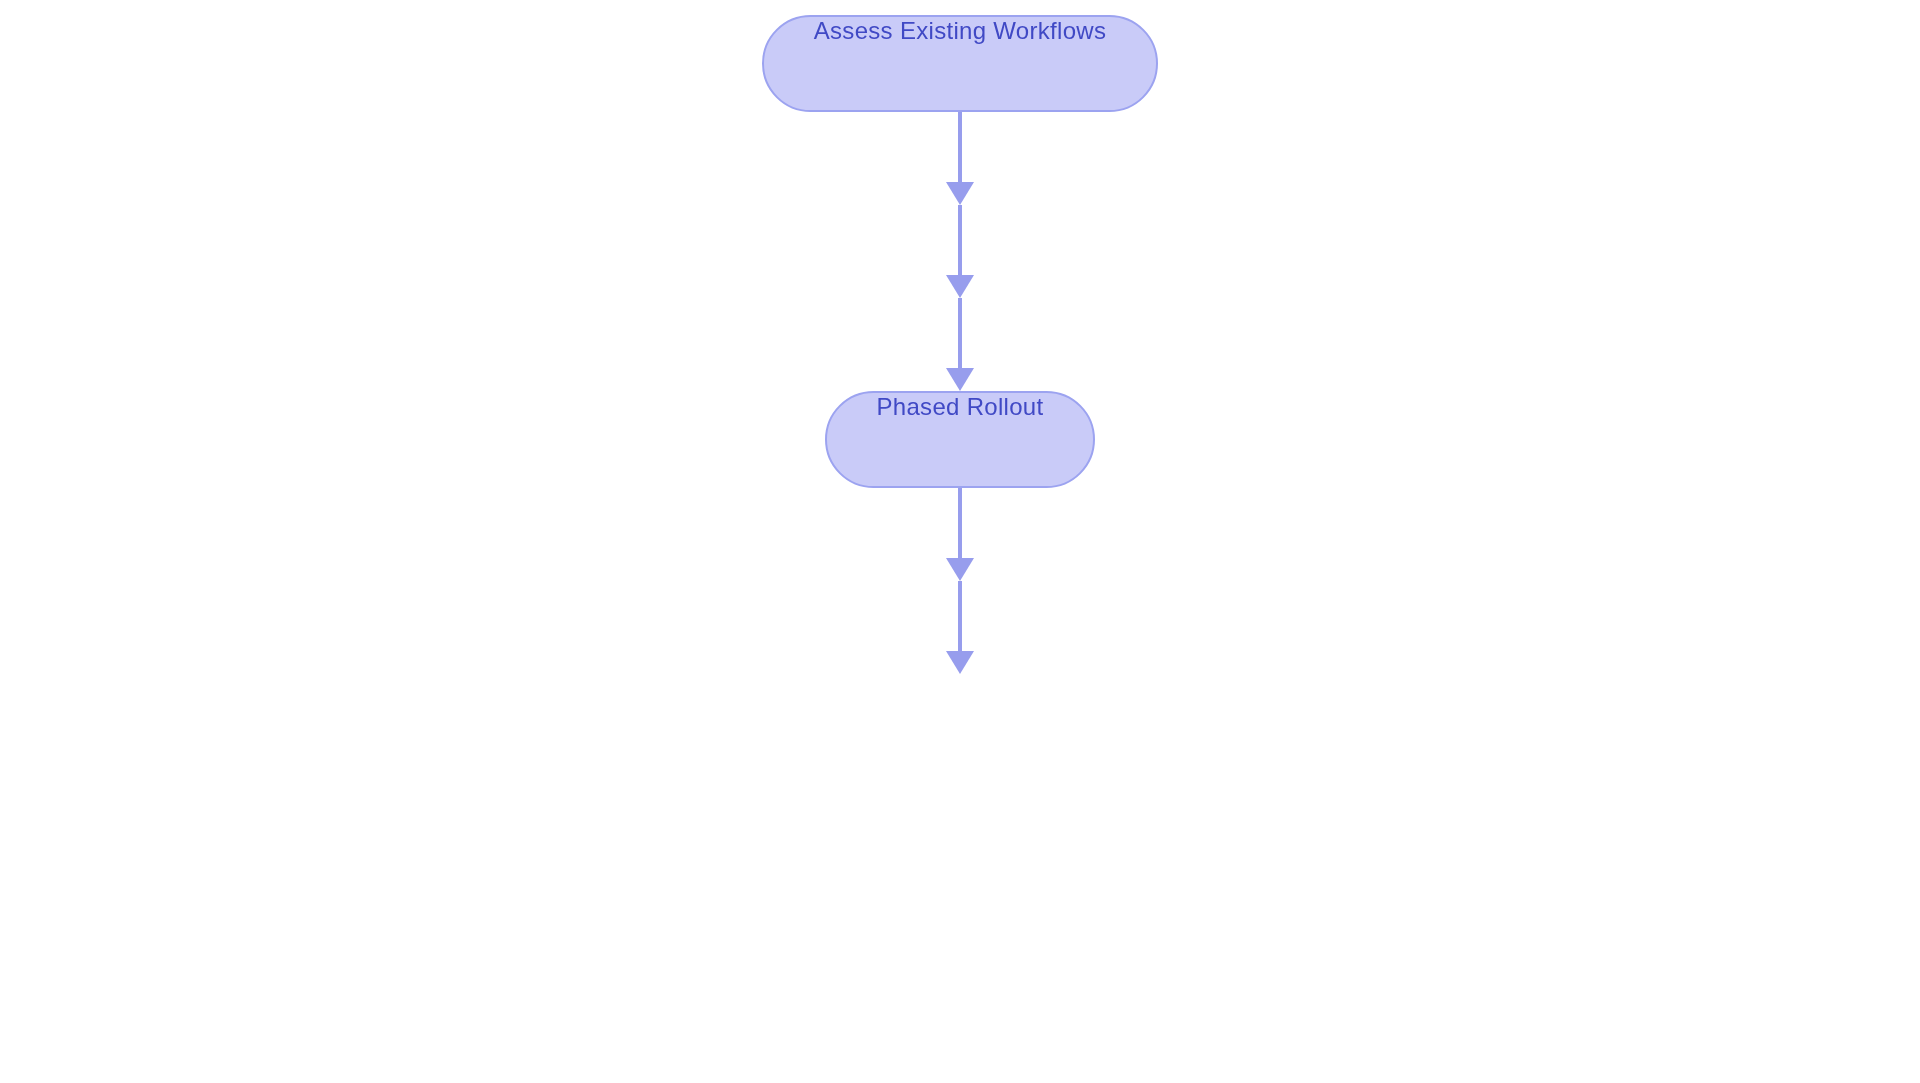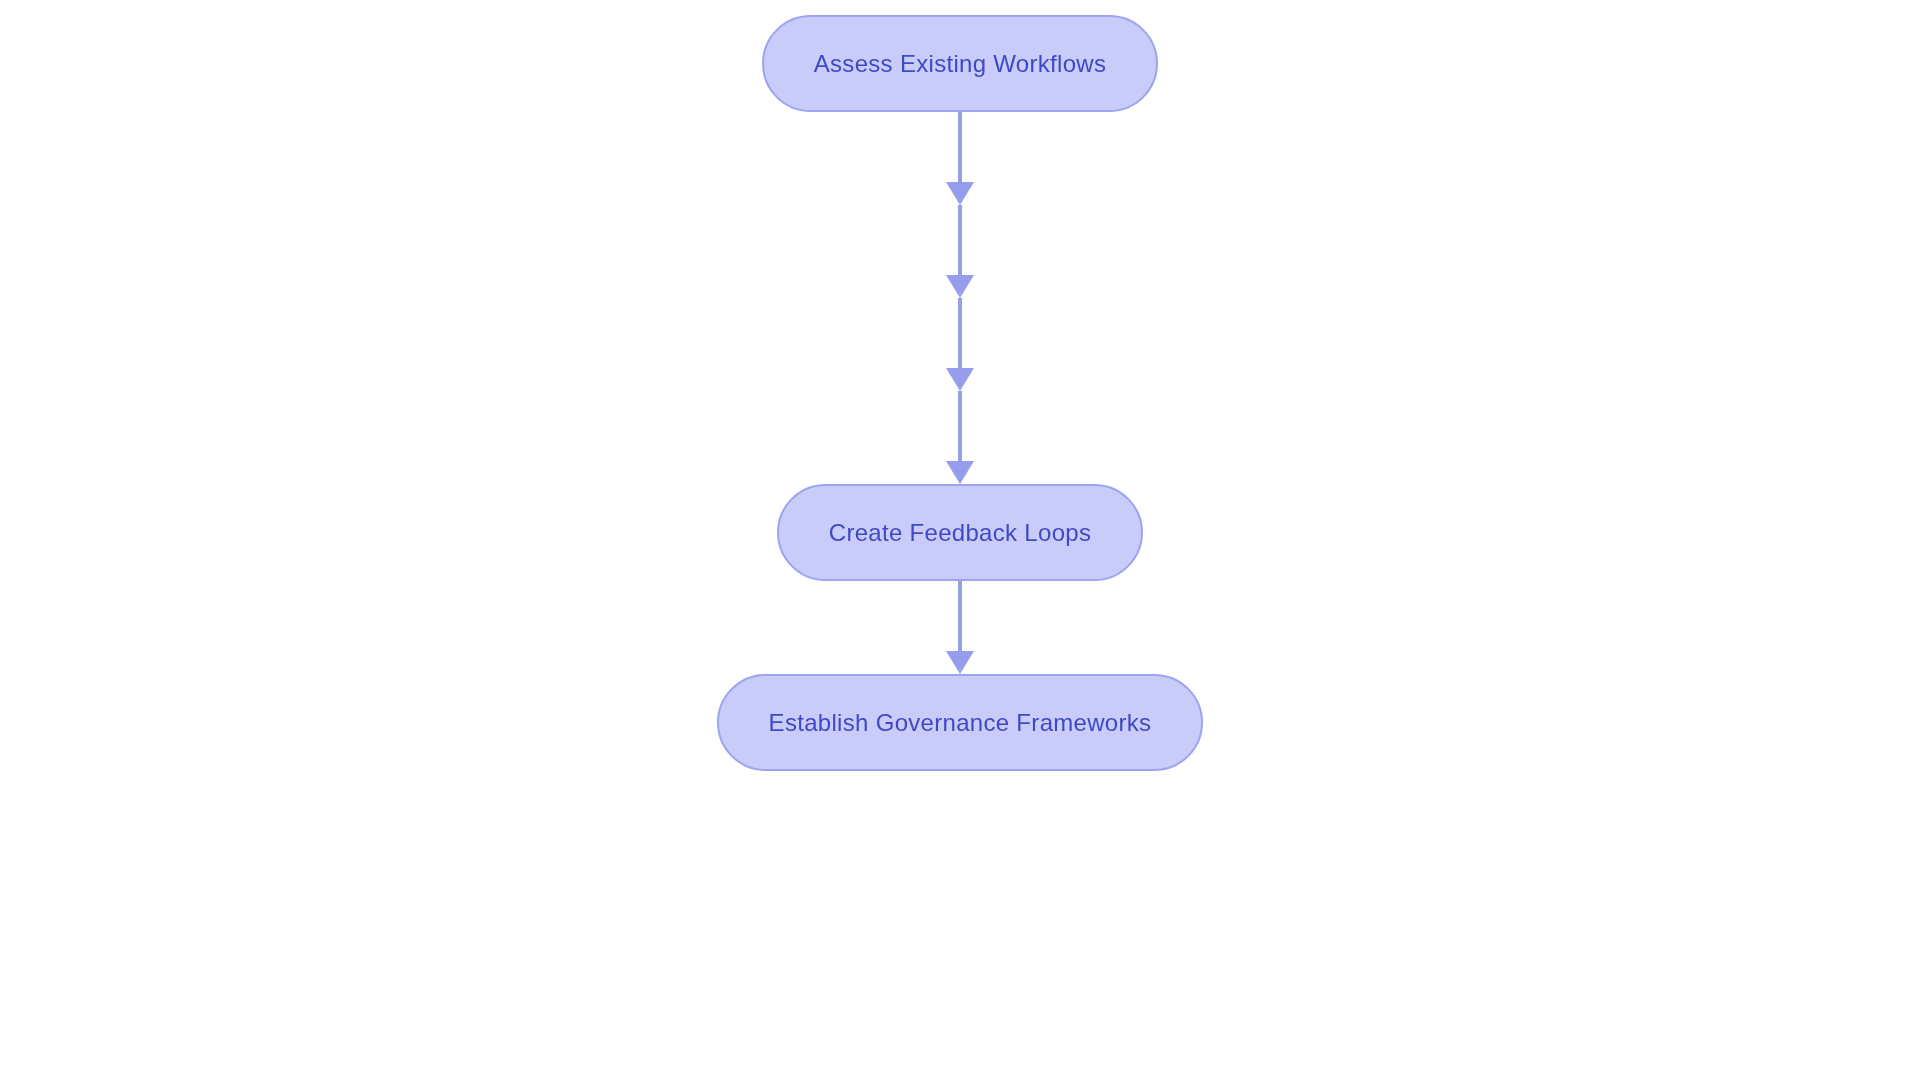--- a/index.html
+++ b/index.html
@@ -30,7 +30,6 @@
     border: 2px solid var(--node-border, #9ca3f0);
     color: var(--node-text, #4049c5);
     display: flex;
-    align-items: center;
     justify-content: center;
     font-size: 24px;
     font-weight: 500;

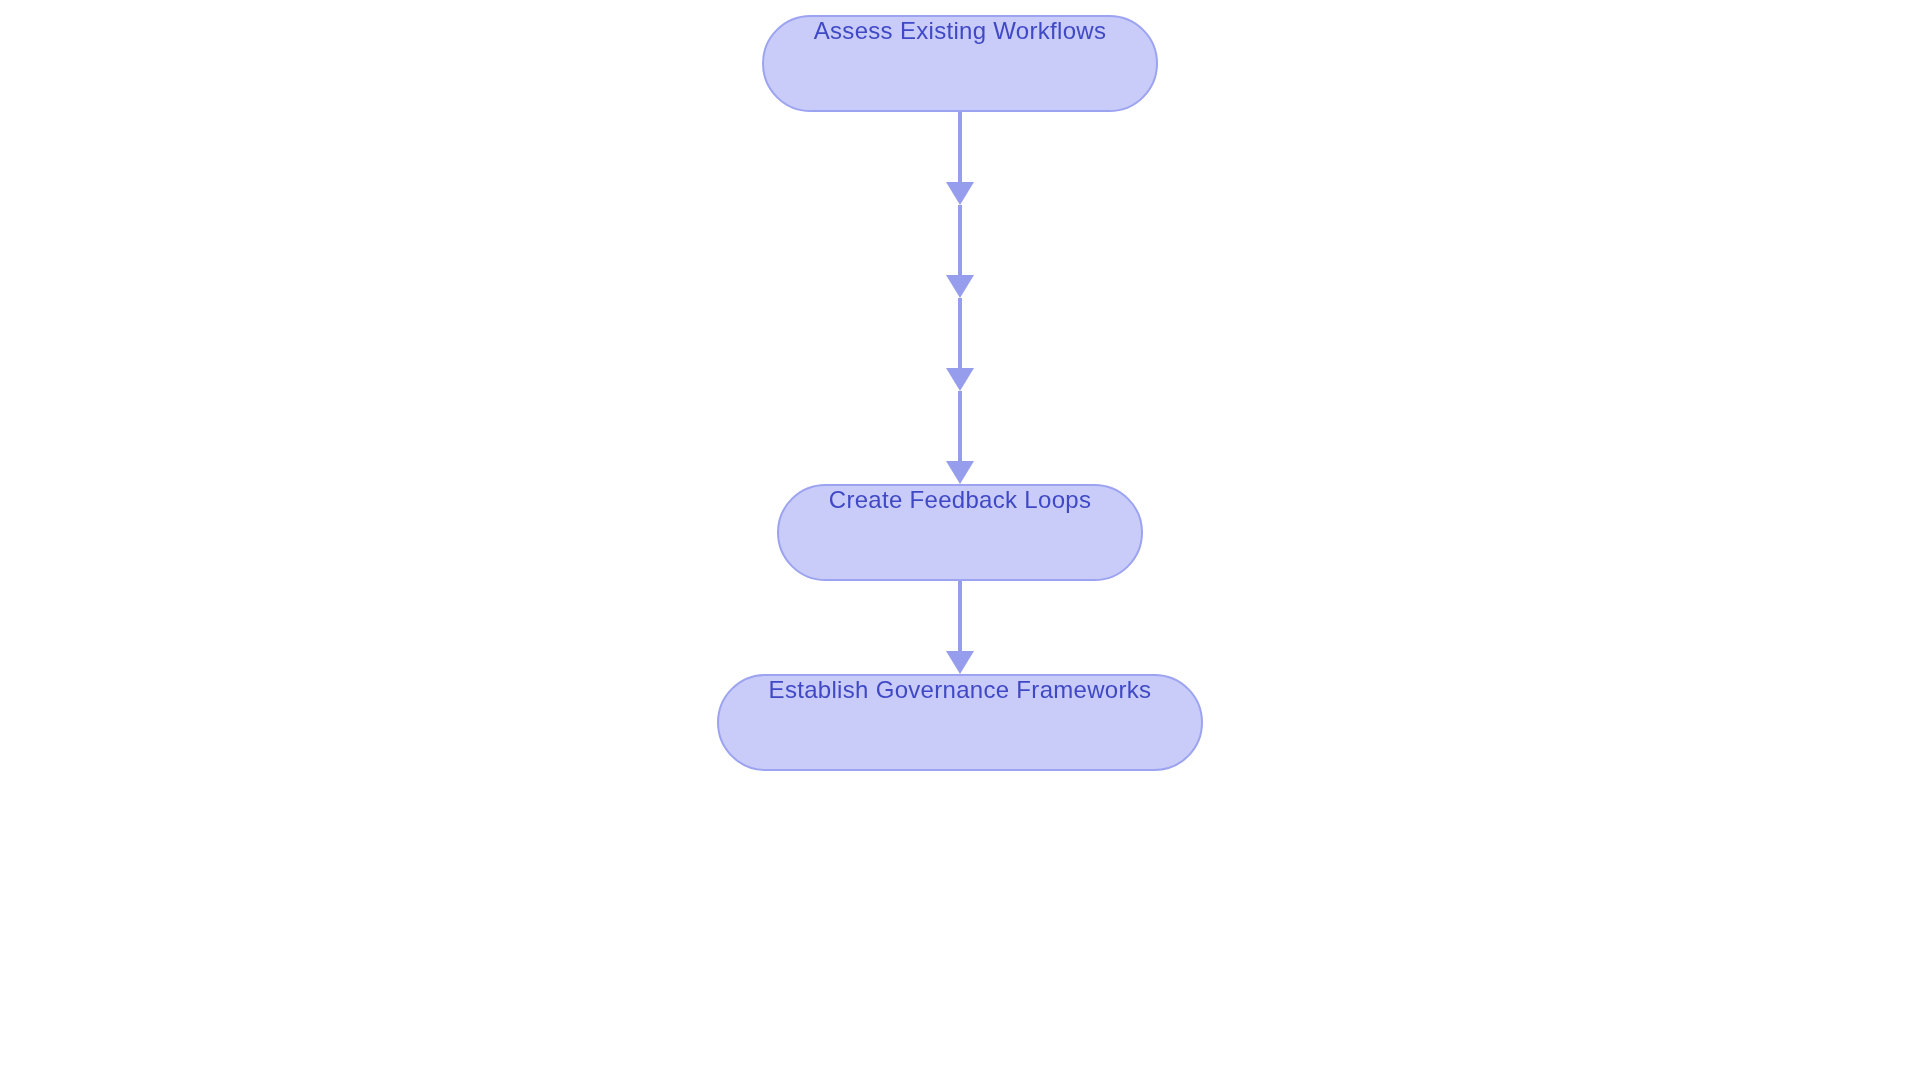--- a/index.html
+++ b/index.html
@@ -82,6 +82,9 @@
     <div class="head"></div>
   </div>
 
+  <div class="node">
+    <span>Phased Rollout</span>
+  </div>
 
   <div class="connector">
     <div class="stem"></div>

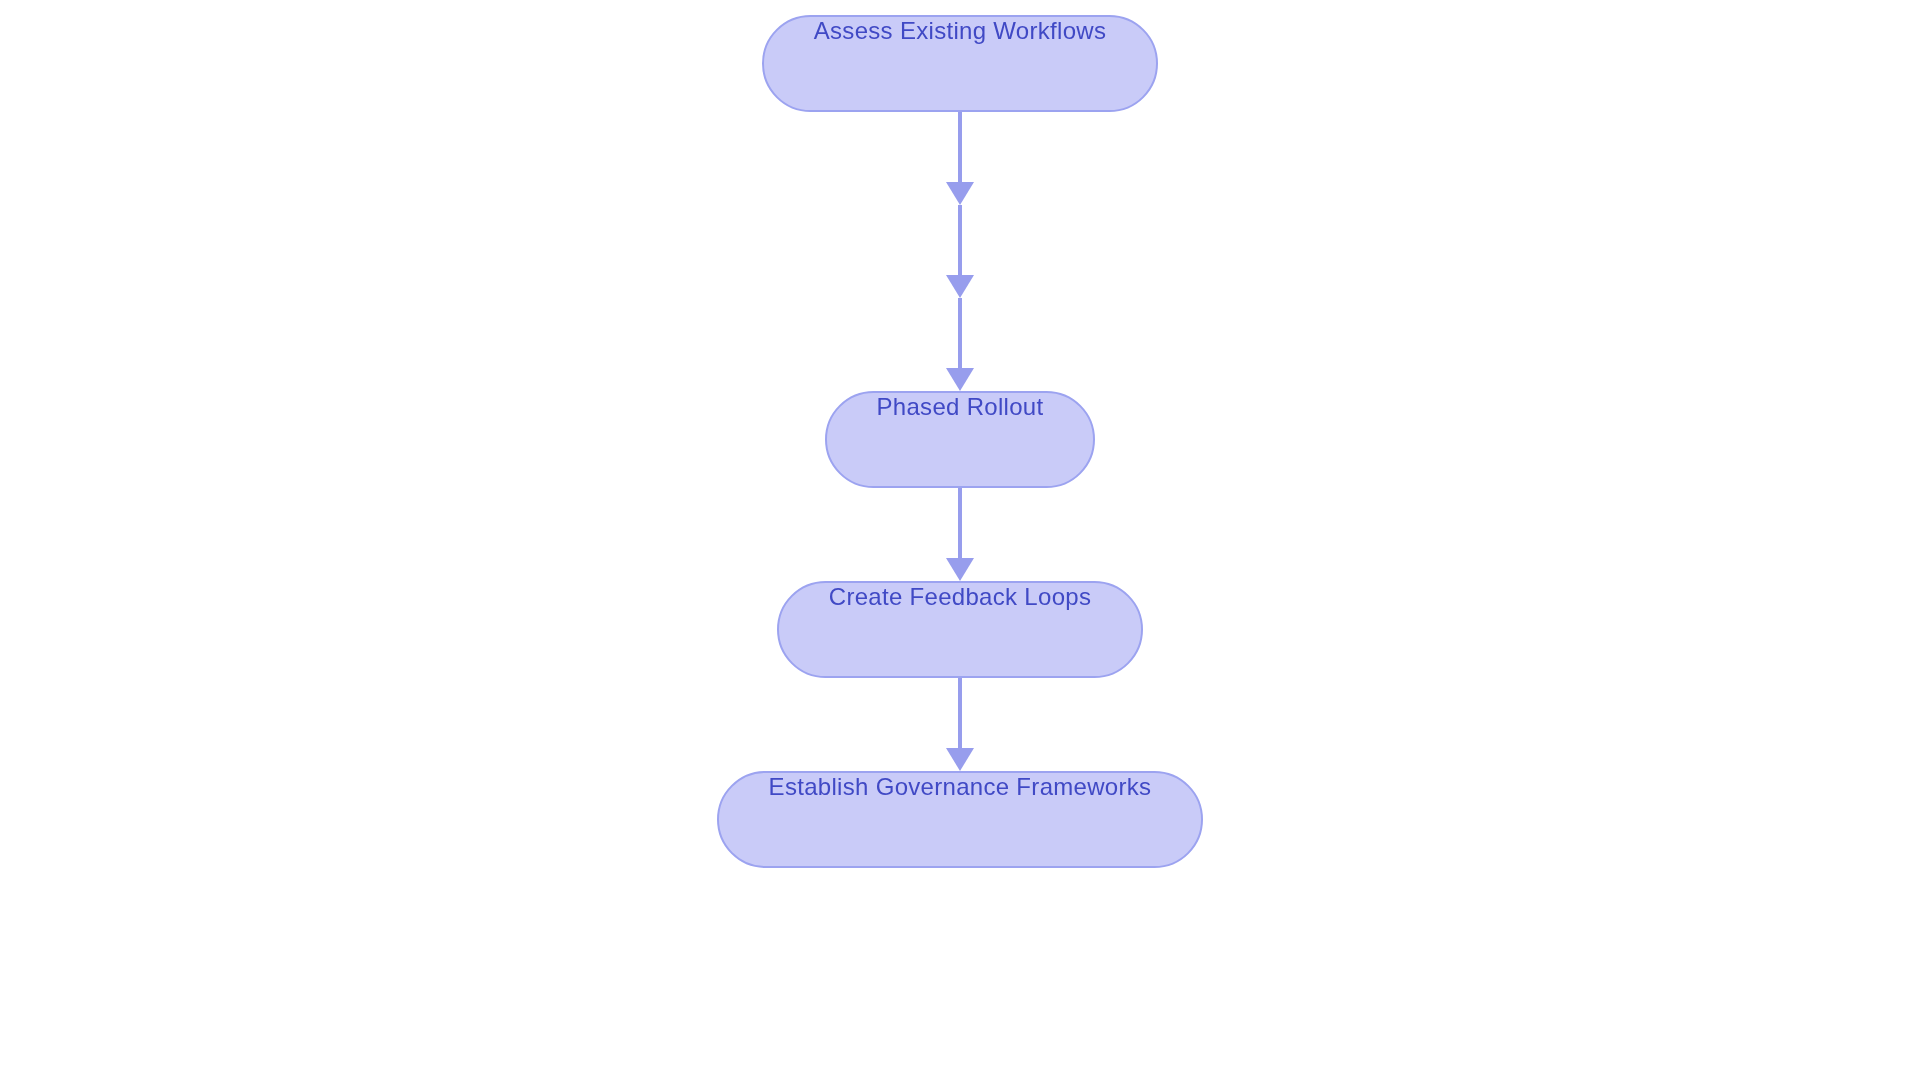--- a/index.html
+++ b/index.html
@@ -91,9 +91,6 @@
     <div class="head"></div>
   </div>
 
-  <div class="node">
-    <span>Create Feedback Loops</span>
-  </div>
 
   <div class="connector">
     <div class="stem"></div>

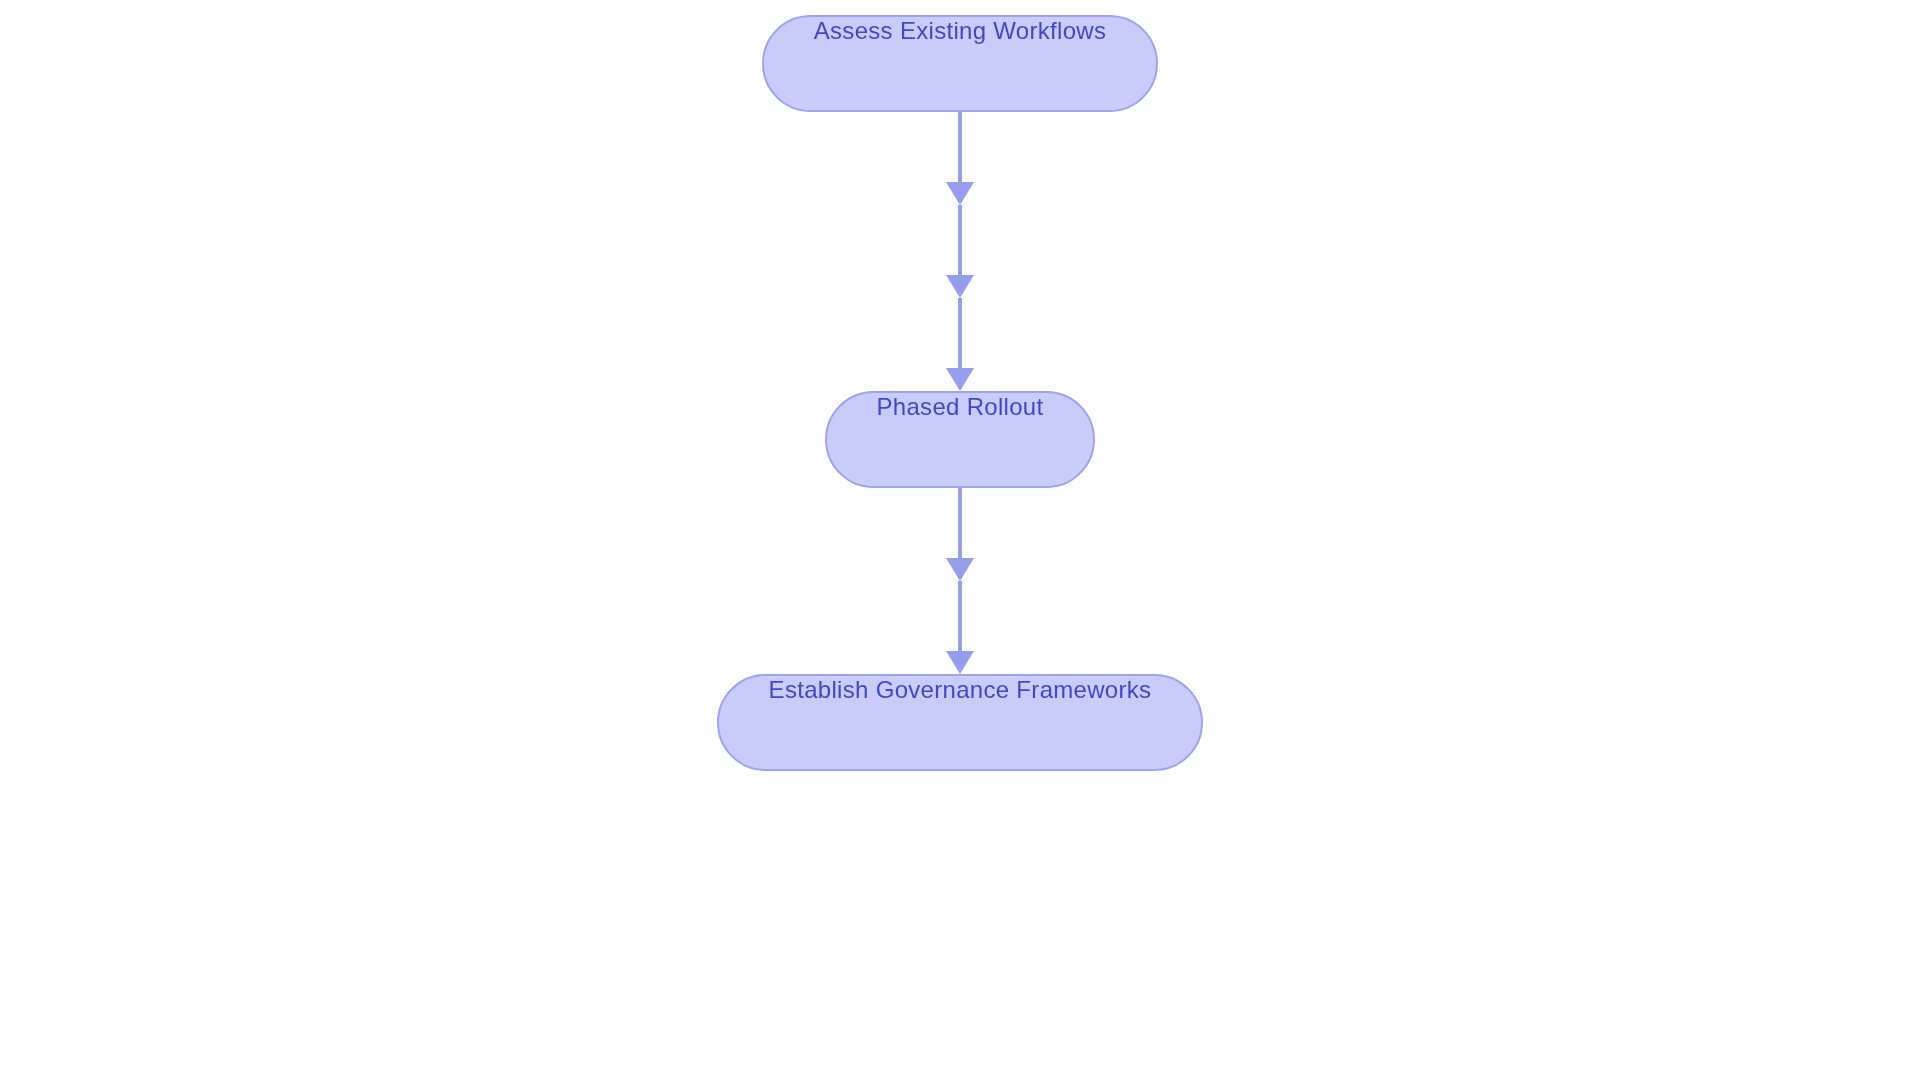--- a/index.html
+++ b/index.html
@@ -97,9 +97,6 @@
     <div class="head"></div>
   </div>
 
-  <div class="node">
-    <span>Establish Governance Frameworks</span>
-  </div>
 
 </div>
 

